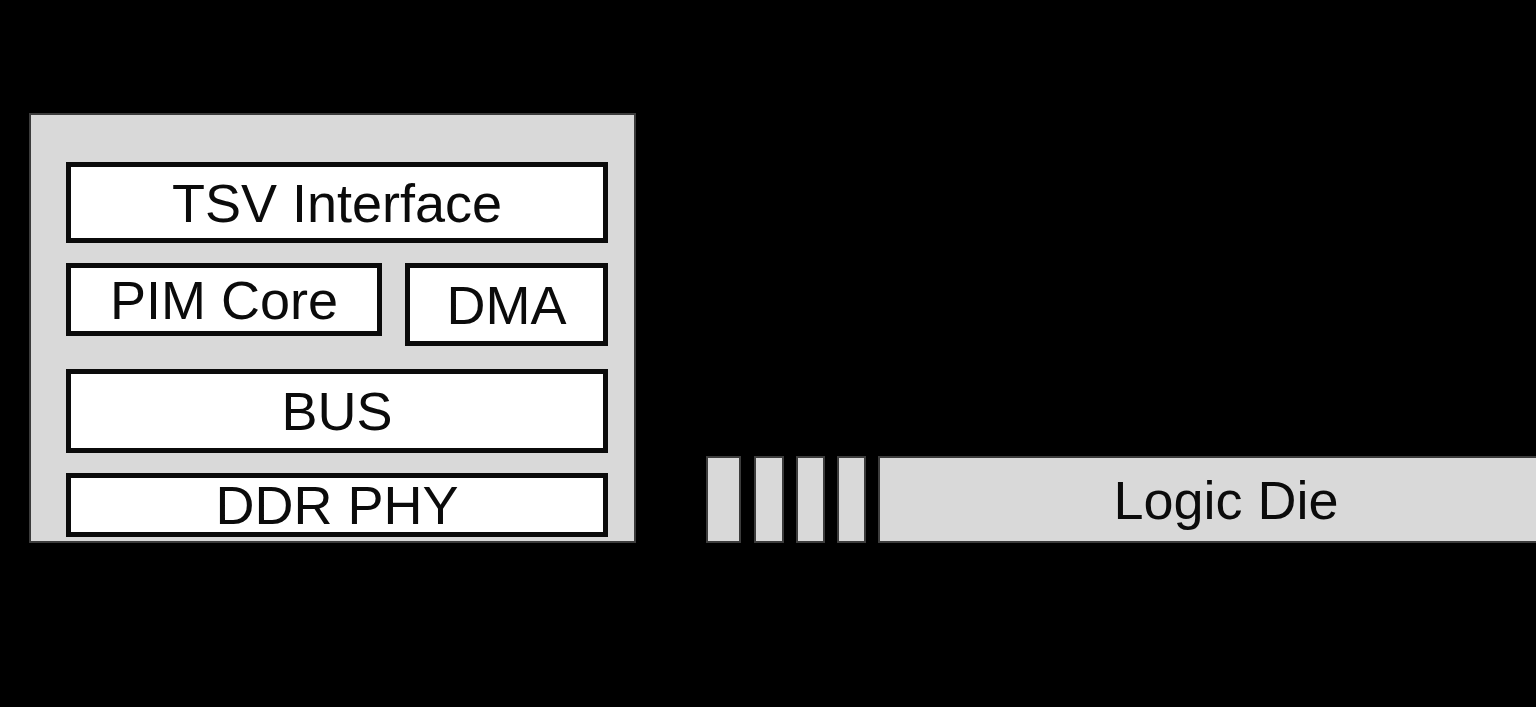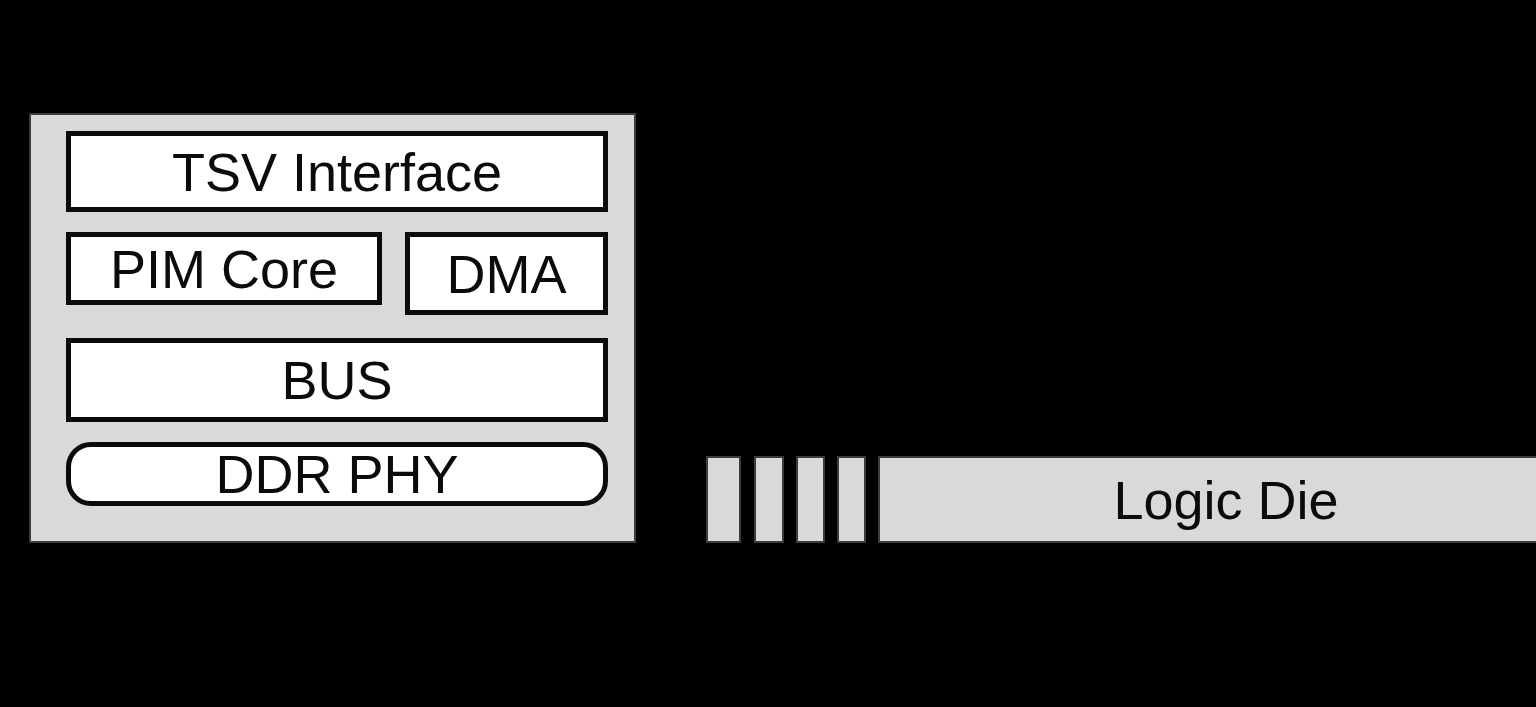--- a/index.html
+++ b/index.html
@@ -32,6 +32,7 @@
     display: flex;
     align-items: center;
     justify-content: center;
+    margin-top: 31px;
   }
   .block-label, .die-label {
     font-size: 54px;

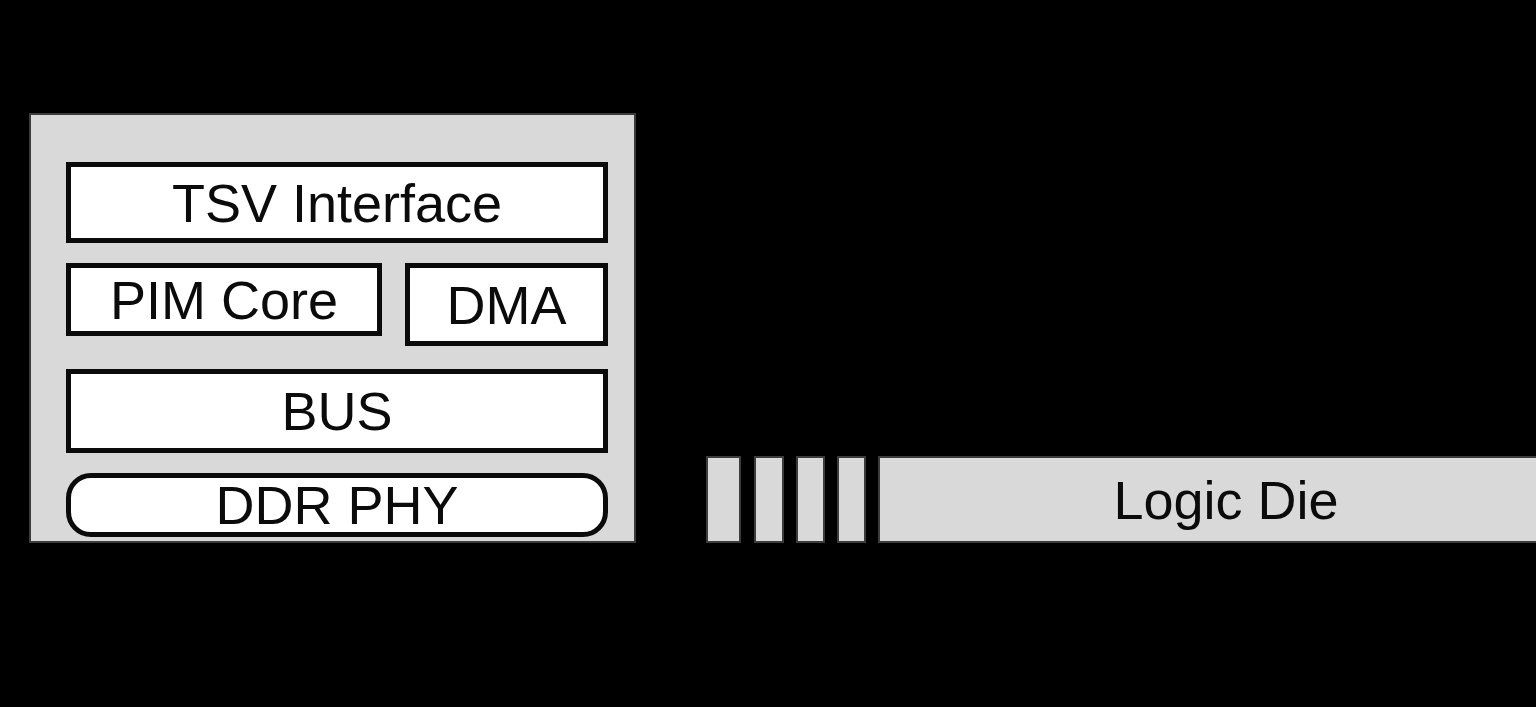--- a/index.html
+++ b/index.html
@@ -45,7 +45,7 @@
   #pim-core-box { left: 35px;  top: 117px; width: 316px; height: 73px; }
   #dma-box      { left: 374px; top: 117px; width: 203px; height: 83px; }
   #bus-box      { left: 35px;  top: 223px; width: 542px; height: 84px; }
-  #ddr-phy-box  { left: 35px;  top: 327px; width: 542px; height: 64px; border-radius: 25px; }
+  #ddr-phy-box  { left: 35px;  top: 327px; width: 542px; height: 64px; }
 
   #tsv-bar-1 { left: 706px; top: 456px; width: 35px; height: 87px; }
   #tsv-bar-2 { left: 754px; top: 456px; width: 30px; height: 87px; }

